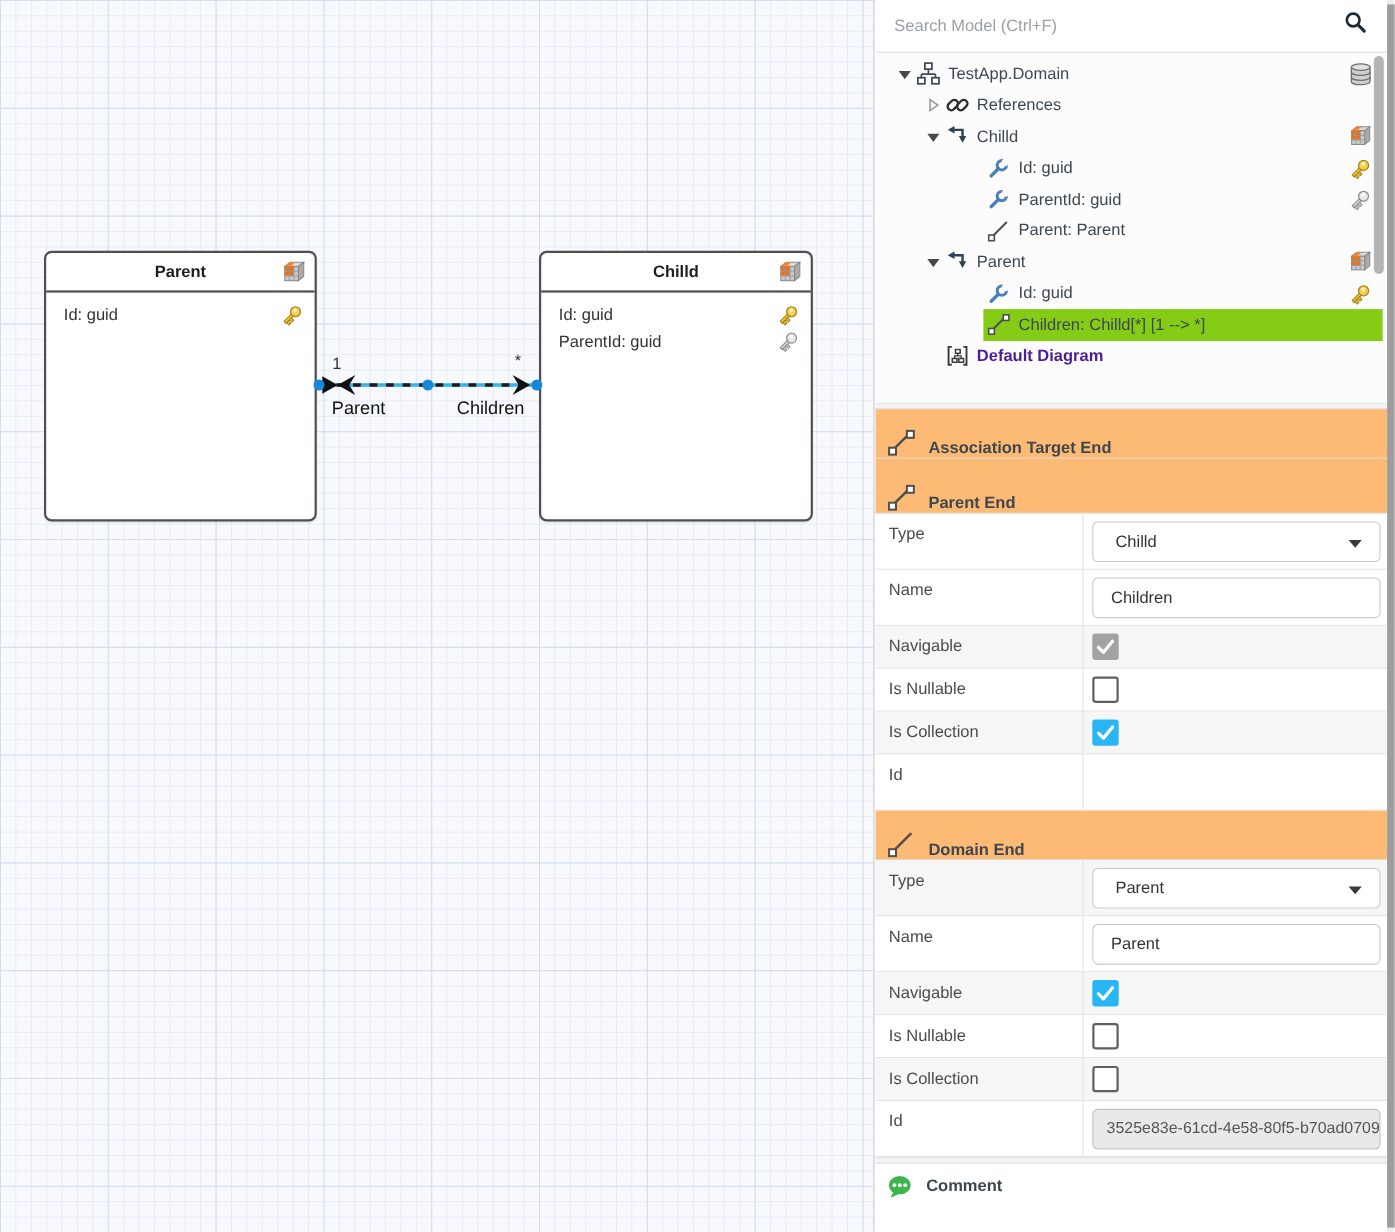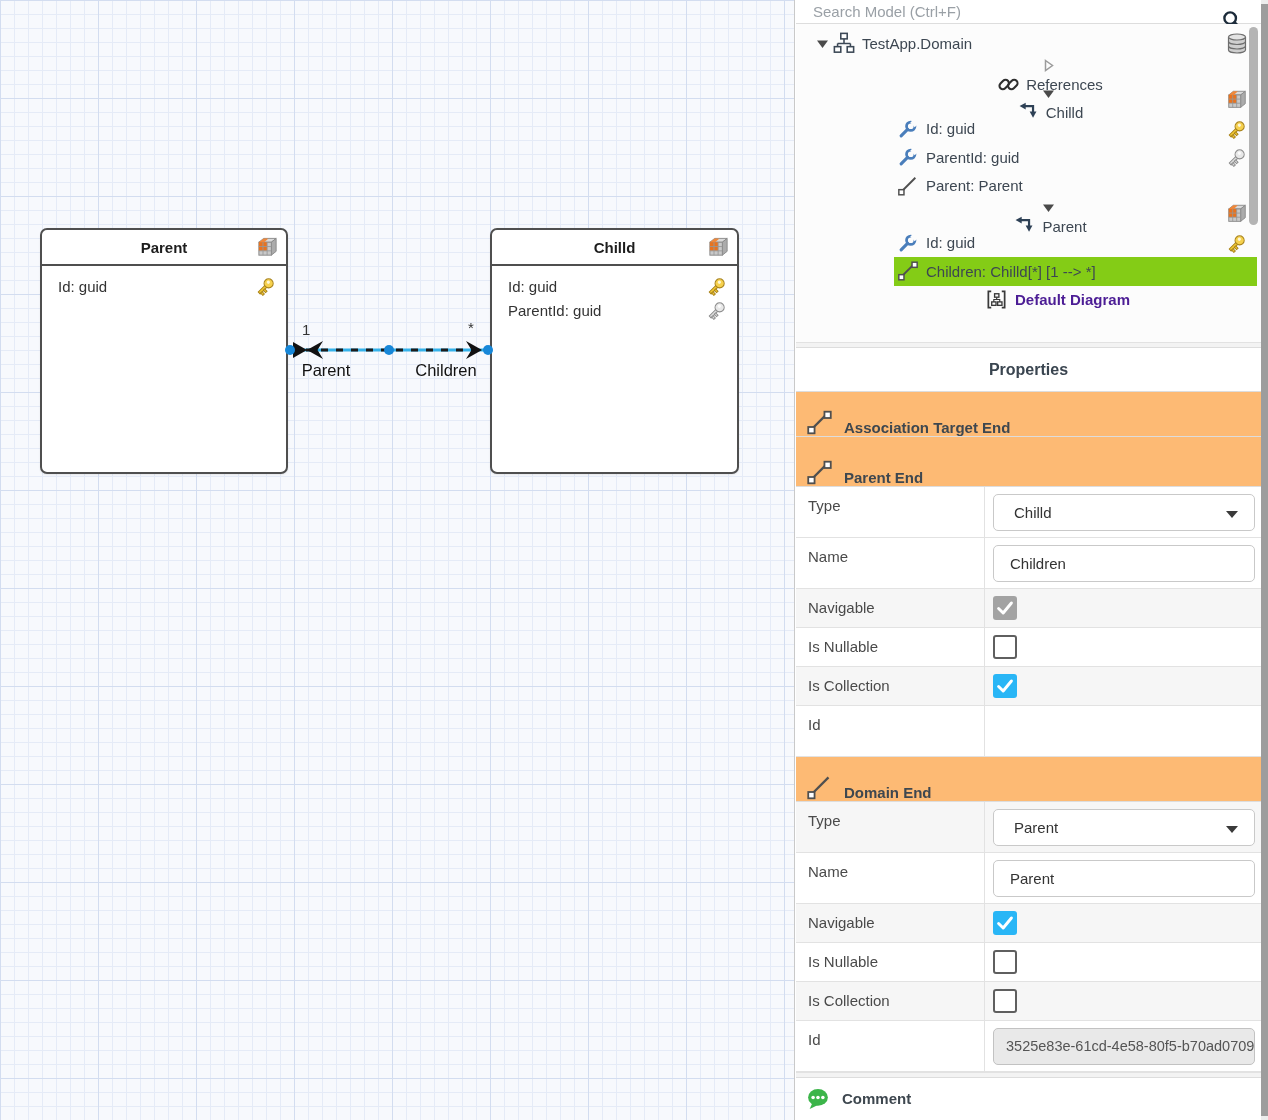--- a/index.html
+++ b/index.html
@@ -37,7 +37,7 @@
   .win-scrollbar .thumb { position:absolute; left:0; top:4px; width:7px; height:1112px;
     background:#9d9d9d; }
 
-  .search-bar { position:relative; height:24px; border-bottom:1px solid #ddd;
+  .search-bar { position:relative; height:48px; border-bottom:1px solid #ddd;
     flex:0 0 auto; }
   .search-bar input { width:100%; height:100%; border:none; outline:none;
     padding:0 40px 0 17px; font-size:15px; color:#333;

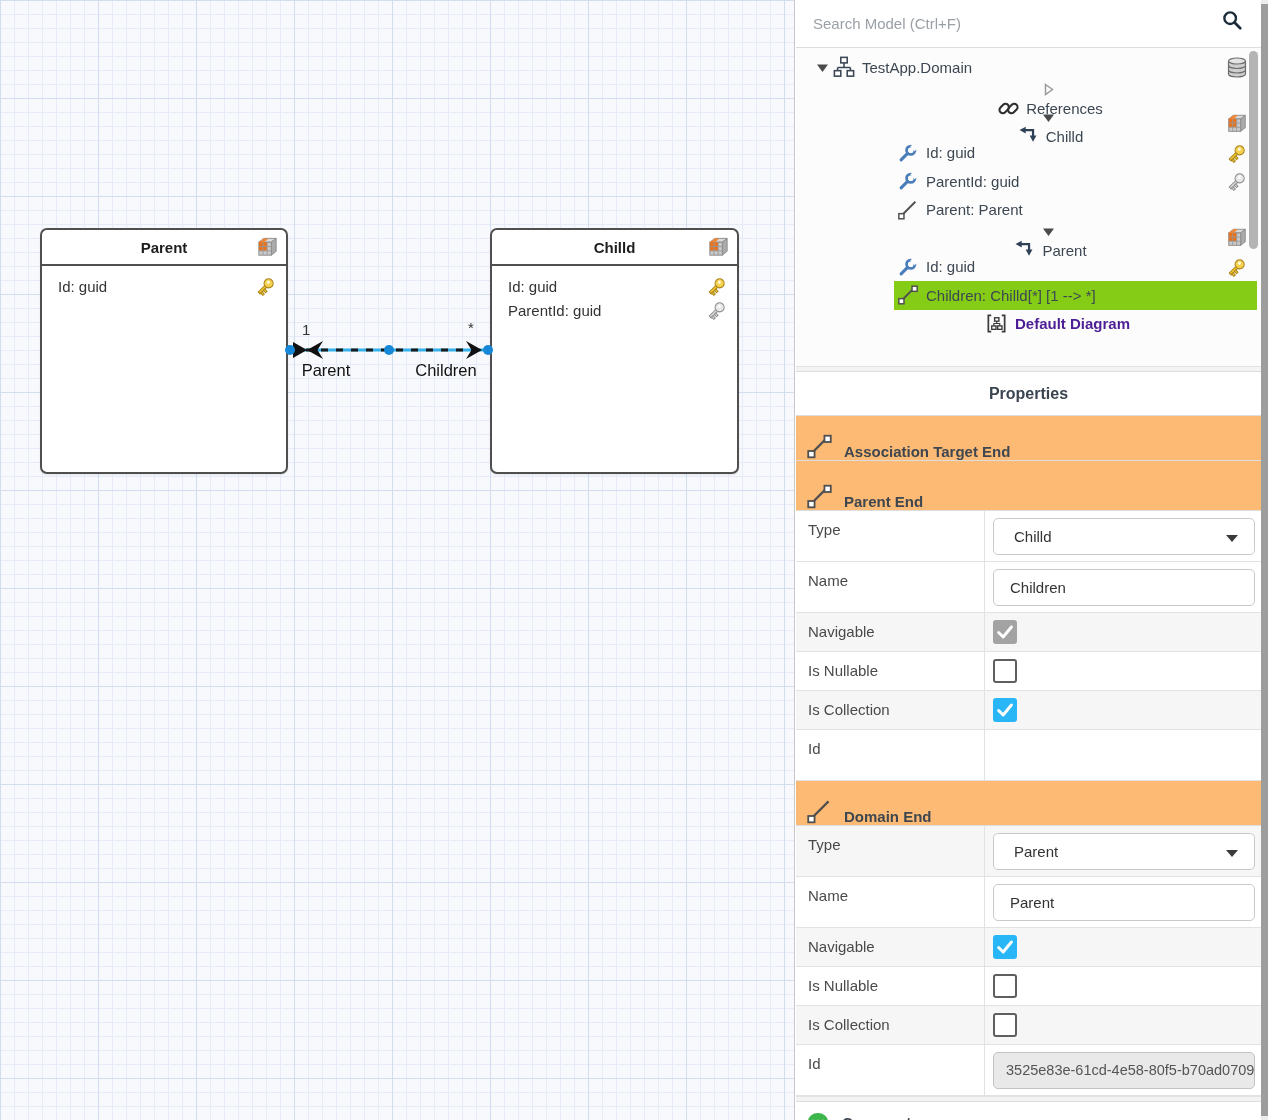--- a/index.html
+++ b/index.html
@@ -57,7 +57,7 @@
   .trow.sel .tmain { background:#84cc16; }
   .trow .tmain .ticon { margin-left:2px; }
   .trow .righticon { position:absolute; right:9px; top:3px; }
-  .pad0 { padding-left:18px; } .pad1 { padding-left:44px;flex-direction:column; } .pad2 { padding-left:98px; }
+  .pad0 { padding-left:18px; } .pad1 { padding-left:44px; } .pad2 { padding-left:98px; }
   .bold { font-weight:bold; color:#4c1d95; }
 
   .band { height:6px; background:#f3f3f3; border-top:1px solid #e2e2e2;

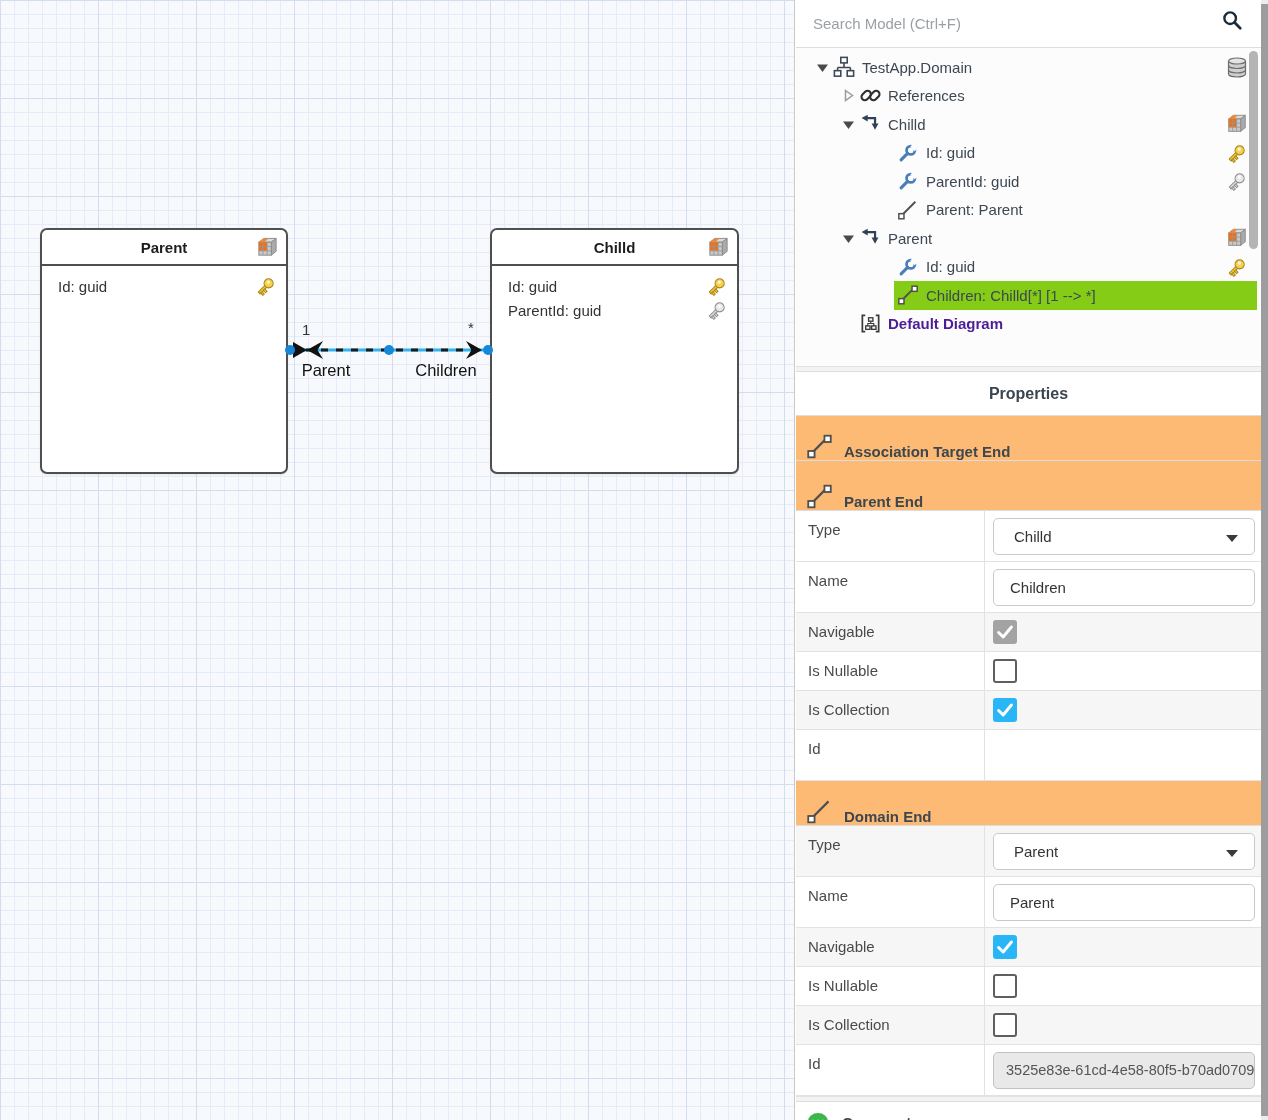--- a/index.html
+++ b/index.html
@@ -418,7 +418,6 @@
 
     <div class="band"></div>
 
-    <div class="props-title">Properties</div>
 
     <div class="sec-head h45">
       <span class="sic">

